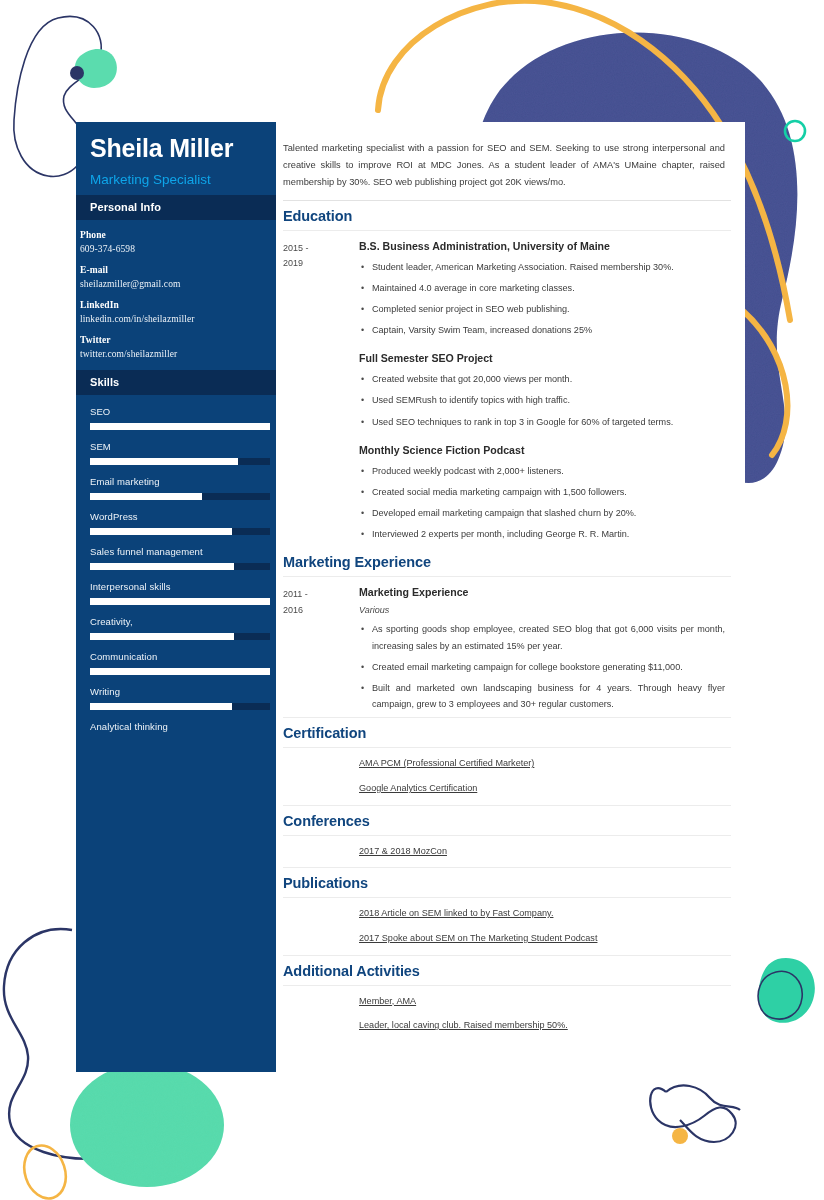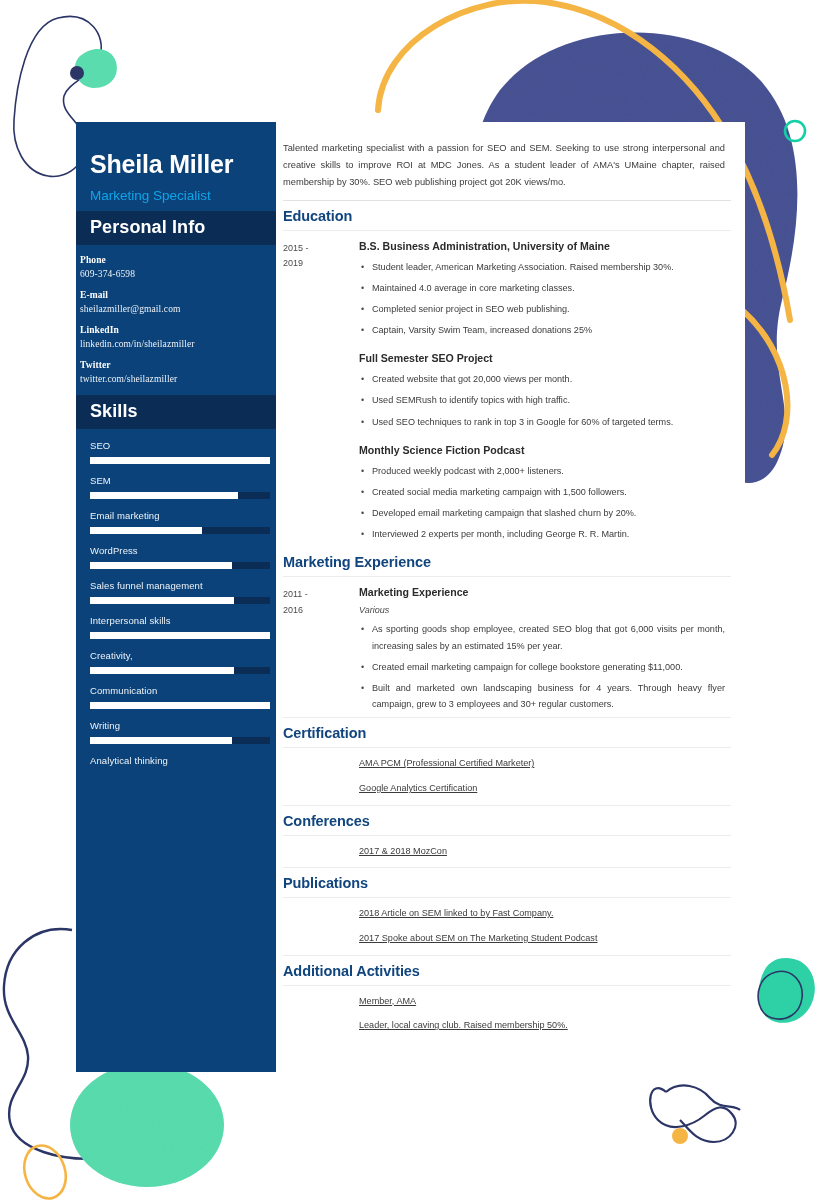--- a/index.html
+++ b/index.html
@@ -25,7 +25,7 @@
     position:absolute;left:0;top:0;width:200px;height:950px;
     background:#0b4279;color:#ffffff;box-sizing:border-box;
   }
-  .side-head{padding:28px 14px 8px 14px;}
+  .side-head{padding:12px 14px 8px 14px;}
   .name{font-size:25px;font-weight:bold;letter-spacing:-0.2px;line-height:1.15;margin:0;}
   .job-title{font-size:13.5px;font-weight:normal;margin:9px 0 0 0;color:#0ea5e9;}
 

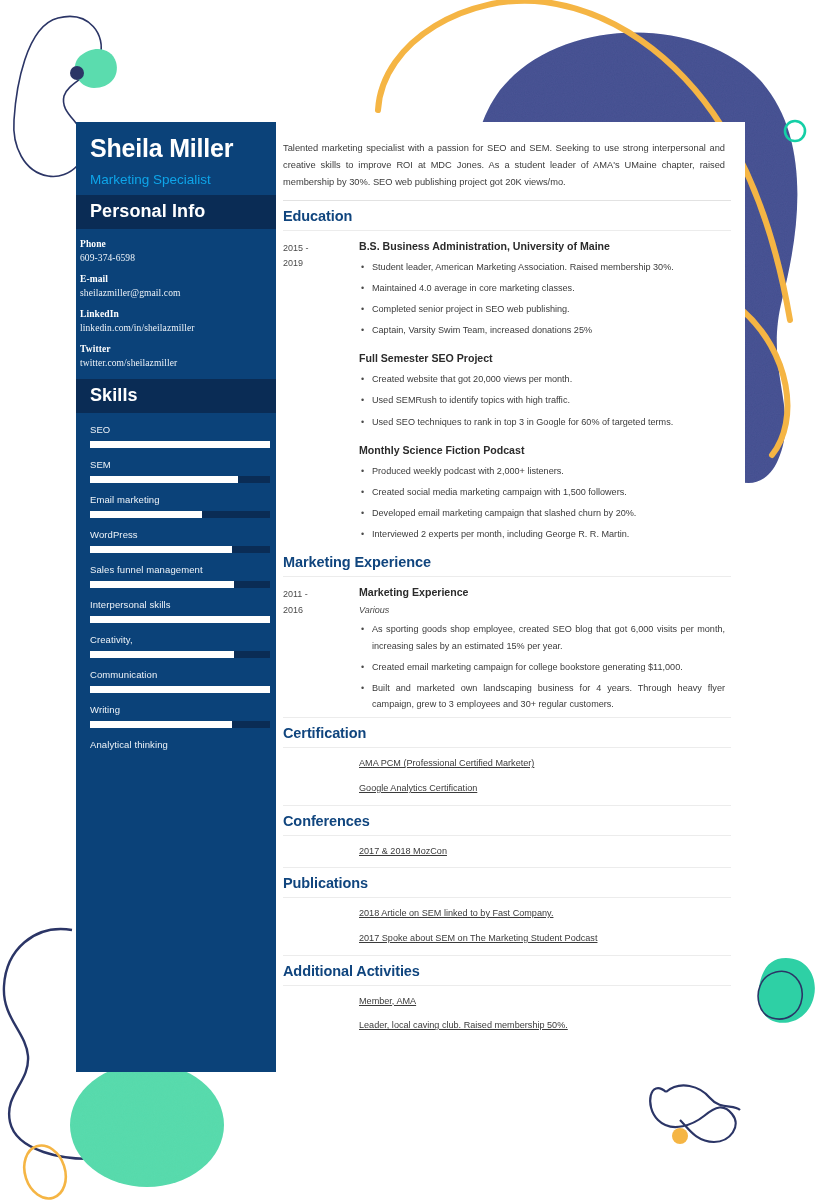--- a/index.html
+++ b/index.html
@@ -31,7 +31,7 @@
 
   .side-bar-head{
     background:#0a2c55;padding:6px 4px 7px 14px;
-    font-size:18px;font-weight:bold;letter-spacing:0.1px;
+    font-size:11px;font-weight:bold;letter-spacing:0.1px;
   }
   .side-body{padding:10px 14px 0 4px;font-family:Liberation Serif, serif;}
 

